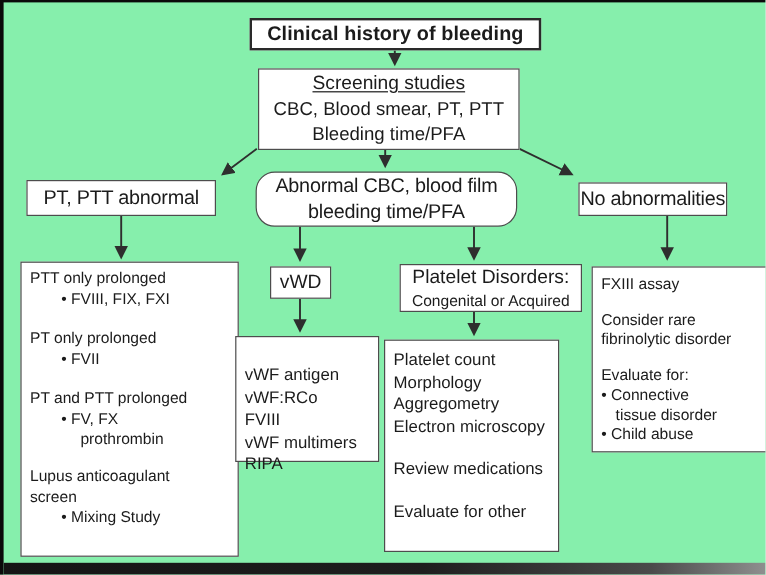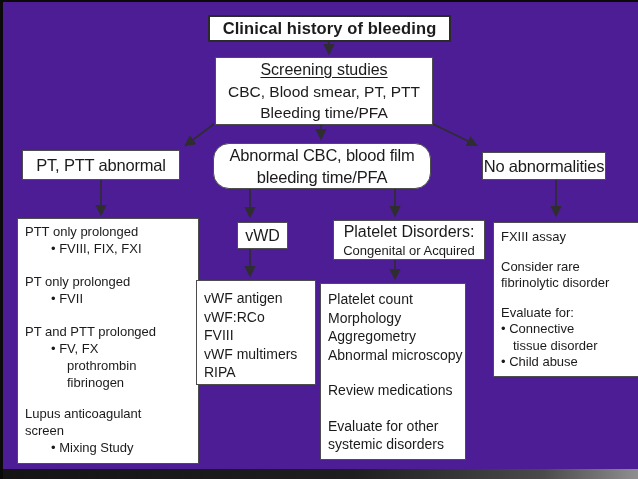--- a/index.html
+++ b/index.html
@@ -6,7 +6,7 @@
   .stage{
     position:relative;
     width:638px;height:479px;
-    background:#4c1d95;
+    background:#86efac;
     border-top:2px solid #0a0a0a;
     border-left:3px solid #0a0a0a;
     box-sizing:border-box;

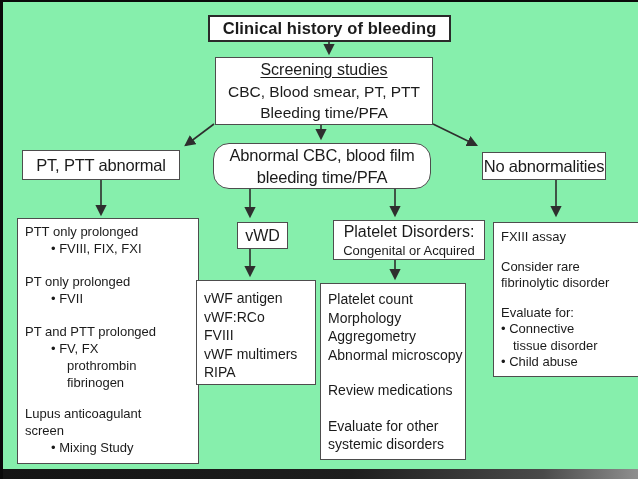--- a/index.html
+++ b/index.html
@@ -38,7 +38,7 @@
   .sp16{height:16px;} .sp14{height:14px;} .sp17{height:17px;} .sp13{height:13px;}
   .plt-line1{font-size:16px;line-height:20px;}
   .plt-line2{font-size:13px;line-height:17px;}
-  .vwd-label{font-size:16px;margin-left:12px;}
+  .vwd-label{font-size:16px;}
 </style>
 </head>
 <body>

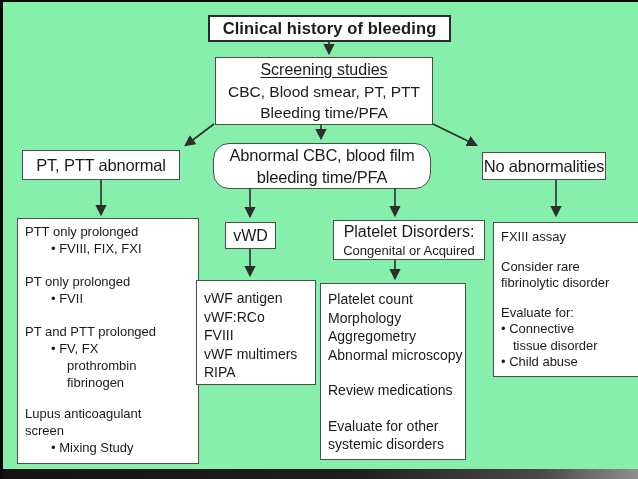--- a/index.html
+++ b/index.html
@@ -107,7 +107,7 @@
     <span>vWD</span>
   </div>
 
-  <div class="box detail" style="left:193px;top:278px;width:120px;height:105px;padding-top:8px;">
+  <div class="box detail" style="left:193px;top:278px;width:120px;height:105px;padding-top:22px;">
     <div class="ln-md">vWF antigen</div>
     <div class="ln-md">vWF:RCo</div>
     <div class="ln-md">FVIII</div>

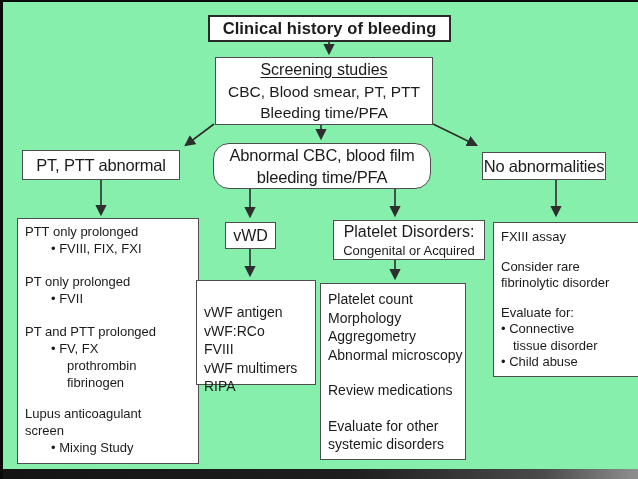--- a/index.html
+++ b/index.html
@@ -124,7 +124,7 @@
     <div class="ln-md">Platelet count</div>
     <div class="ln-md">Morphology</div>
     <div class="ln-md">Aggregometry</div>
-    <div class="ln-md">Abnormal microscopy</div>
+    <div class="ln-md">Electron microscopy</div>
     <div class="sp17"></div>
     <div class="ln-md">Review medications</div>
     <div class="sp17"></div>

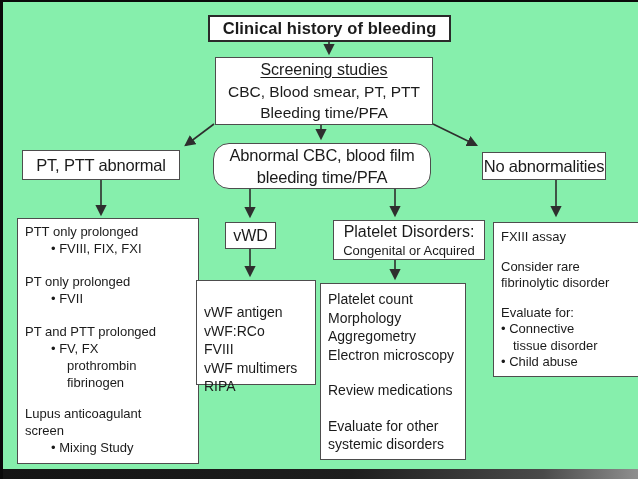--- a/index.html
+++ b/index.html
@@ -96,7 +96,6 @@
     <div class="ln">PT and PTT prolonged</div>
     <div class="ln ind1">• FV, FX</div>
     <div class="ln ind2">prothrombin</div>
-    <div class="ln ind2">fibrinogen</div>
     <div class="sp14"></div>
     <div class="ln">Lupus anticoagulant</div>
     <div class="ln">screen</div>

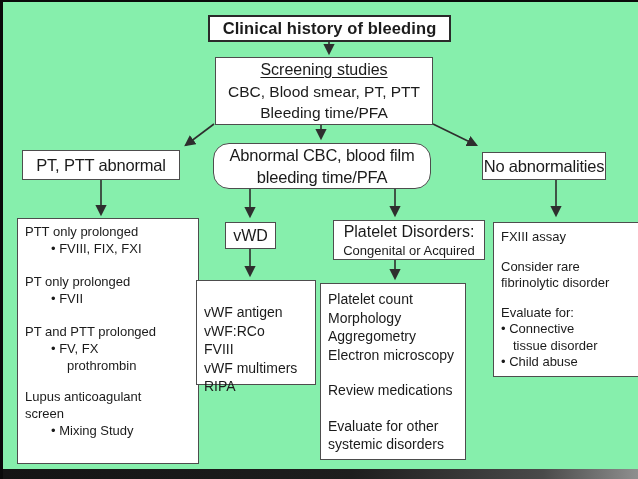--- a/index.html
+++ b/index.html
@@ -128,7 +128,6 @@
     <div class="ln-md">Review medications</div>
     <div class="sp17"></div>
     <div class="ln-md">Evaluate for other</div>
-    <div class="ln-md">systemic disorders</div>
   </div>
 
   <div class="box detail" style="left:490px;top:220px;width:147px;height:155px;padding-top:6px;">

